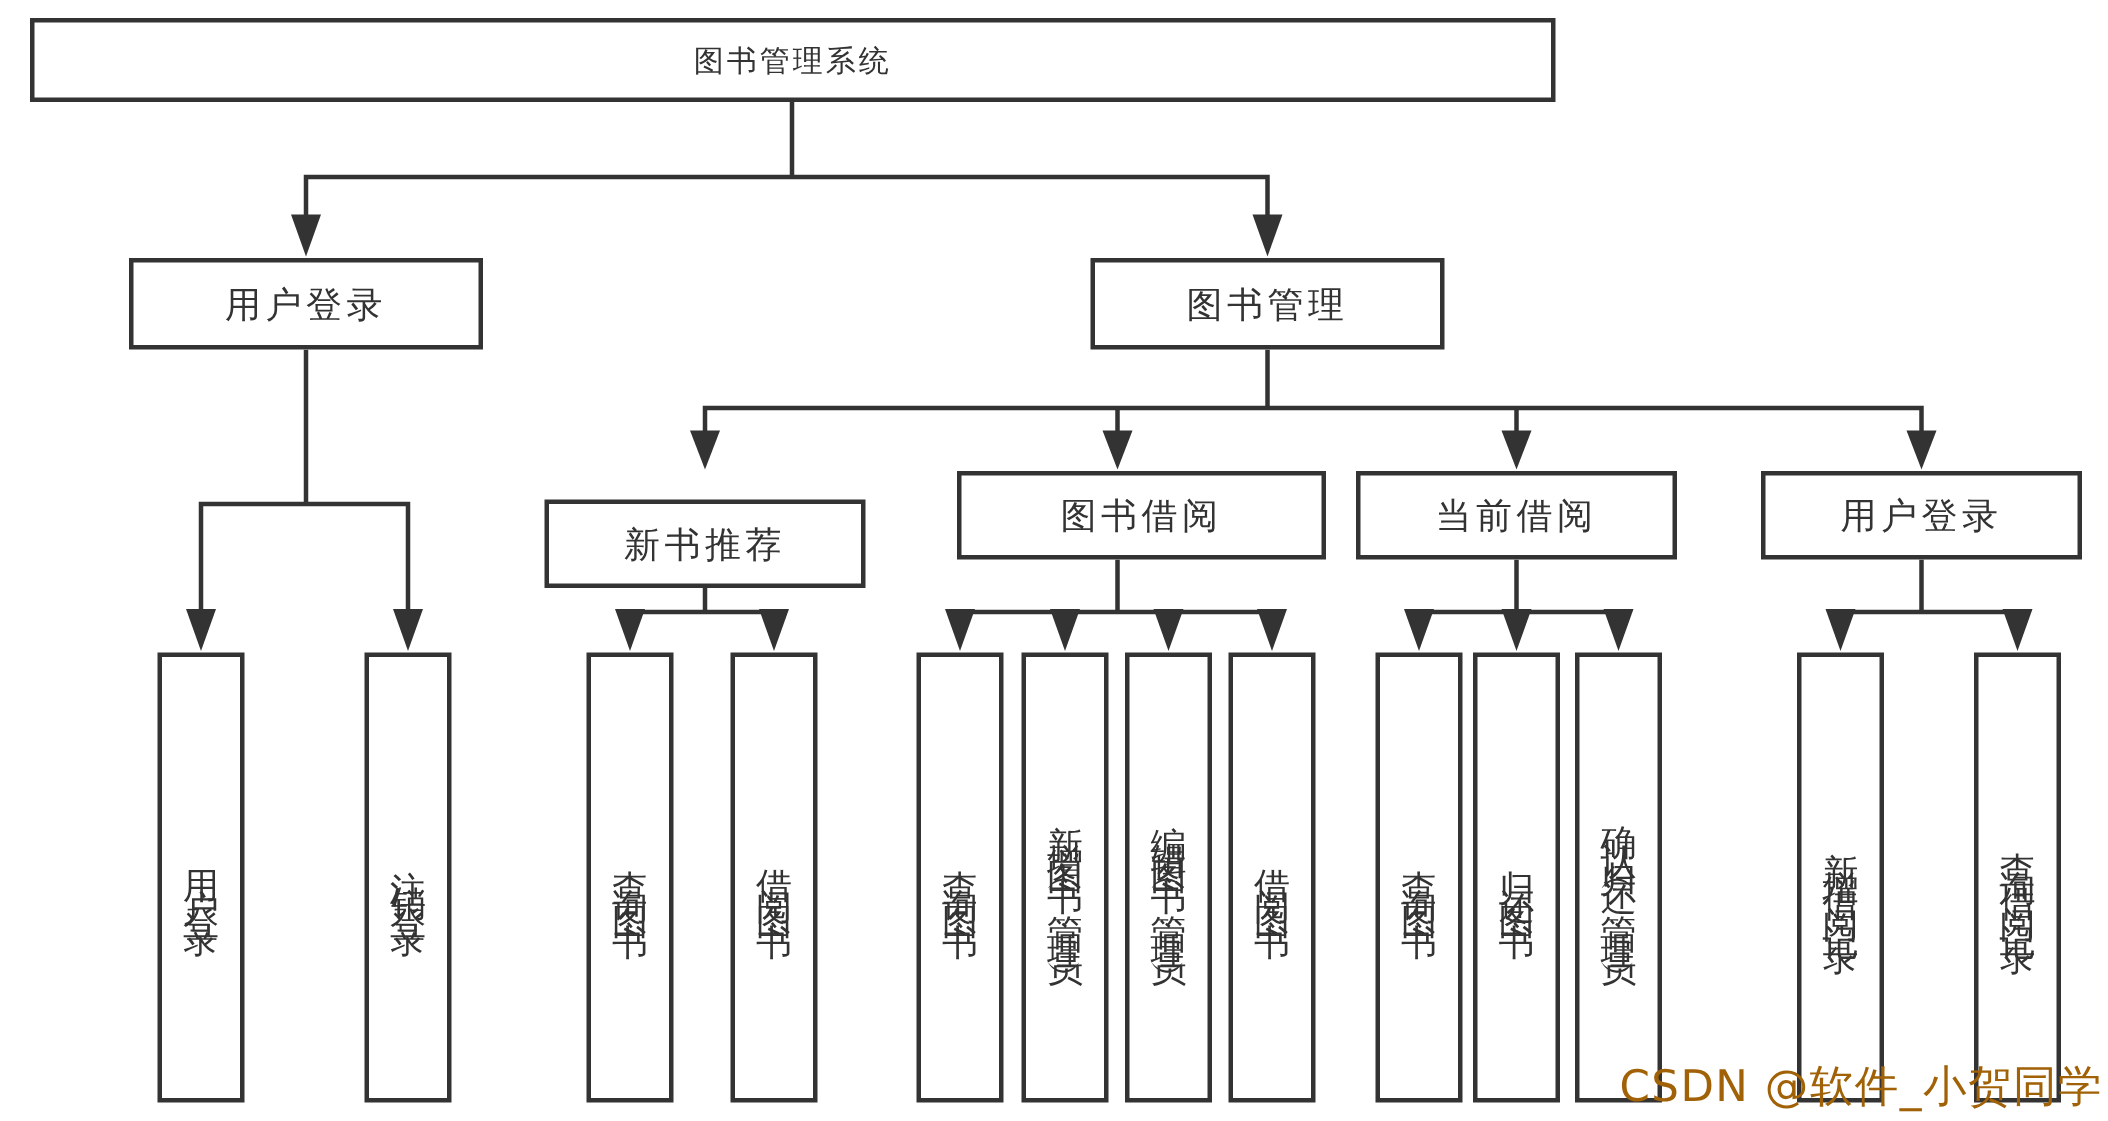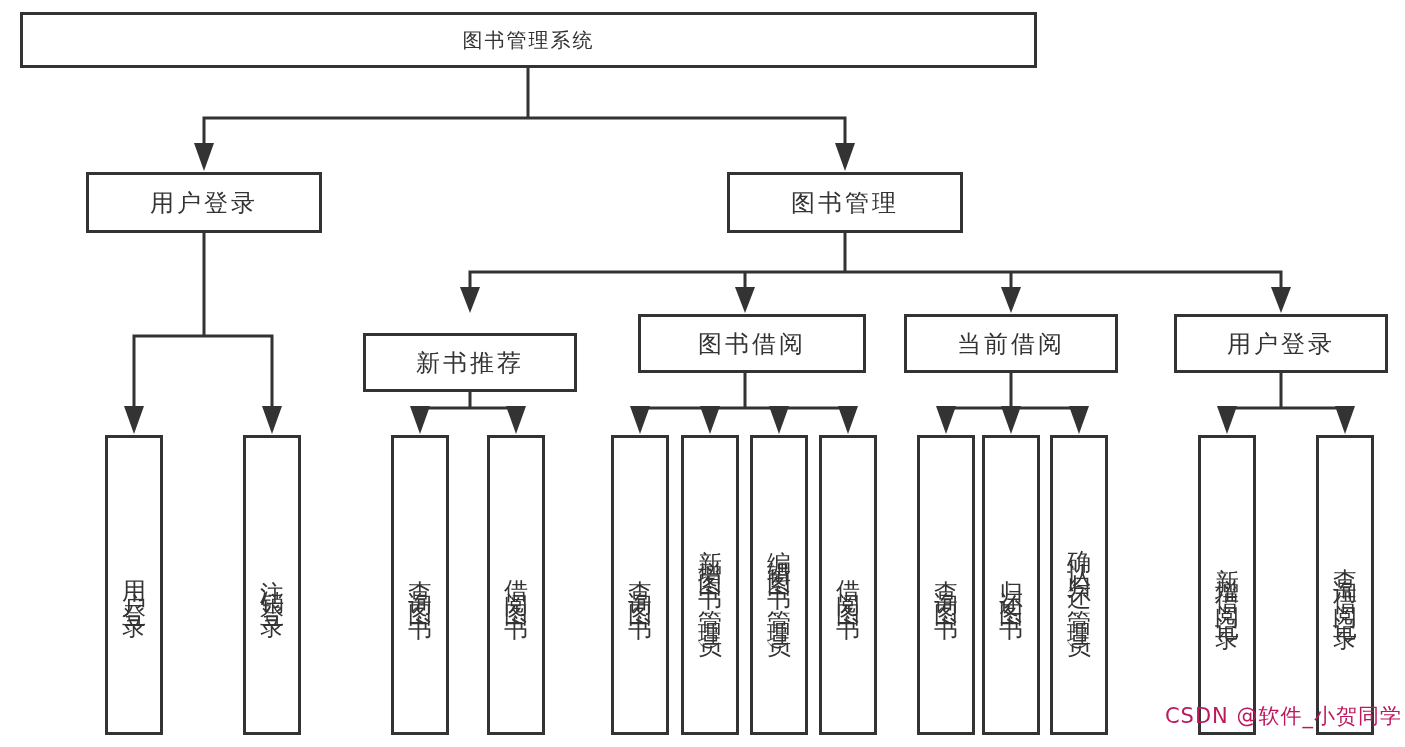--- a/index.html
+++ b/index.html
@@ -110,7 +110,7 @@
   <div class="box" style="left:363px; top:333px; width:214px; height:59px">
     <span>新书推荐</span>
   </div>
-  <div class="box" style="left:638px; top:314px; width:228px; height:59px">
+  <div class="box" style="left:638px; top:314px; width:246px; height:59px">
     <span>图书借阅</span>
   </div>
   <div class="box" style="left:904px; top:314px; width:214px; height:59px">

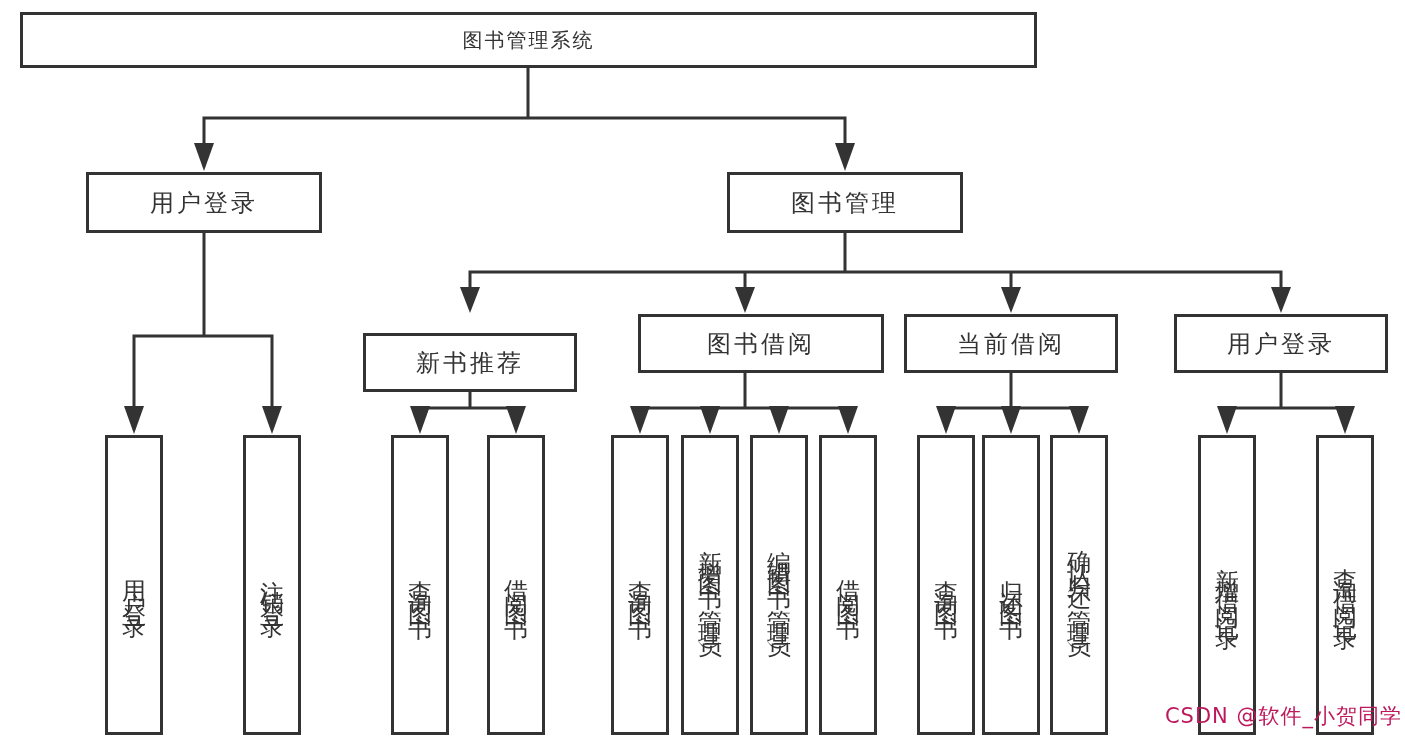--- a/index.html
+++ b/index.html
@@ -41,10 +41,10 @@
   .watermark {
     position: absolute;
     right: 3px;
-    bottom: 17px;
-    font-size: 21px;
+    bottom: 2px;
+    font-size: 29px;
     letter-spacing: 1px;
-    color: #be185d;
+    color: #a16207;
     z-index: 5;
   }
 </style>

